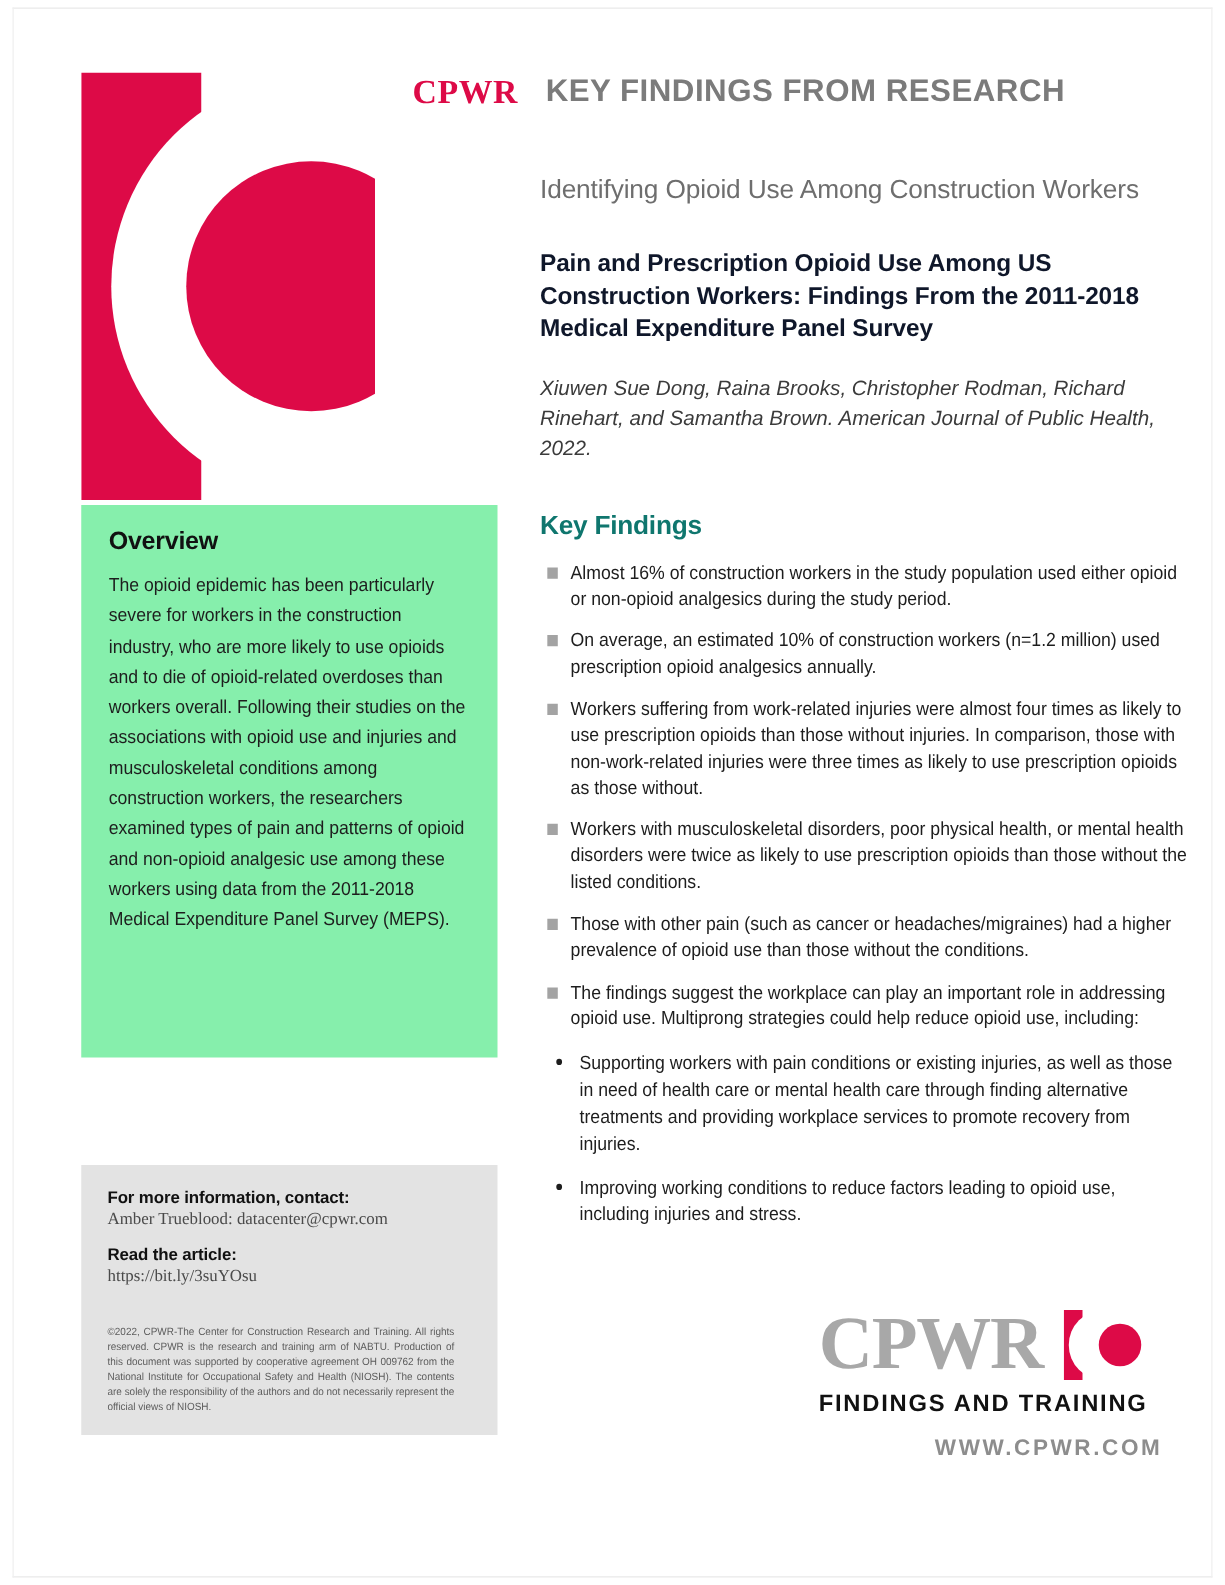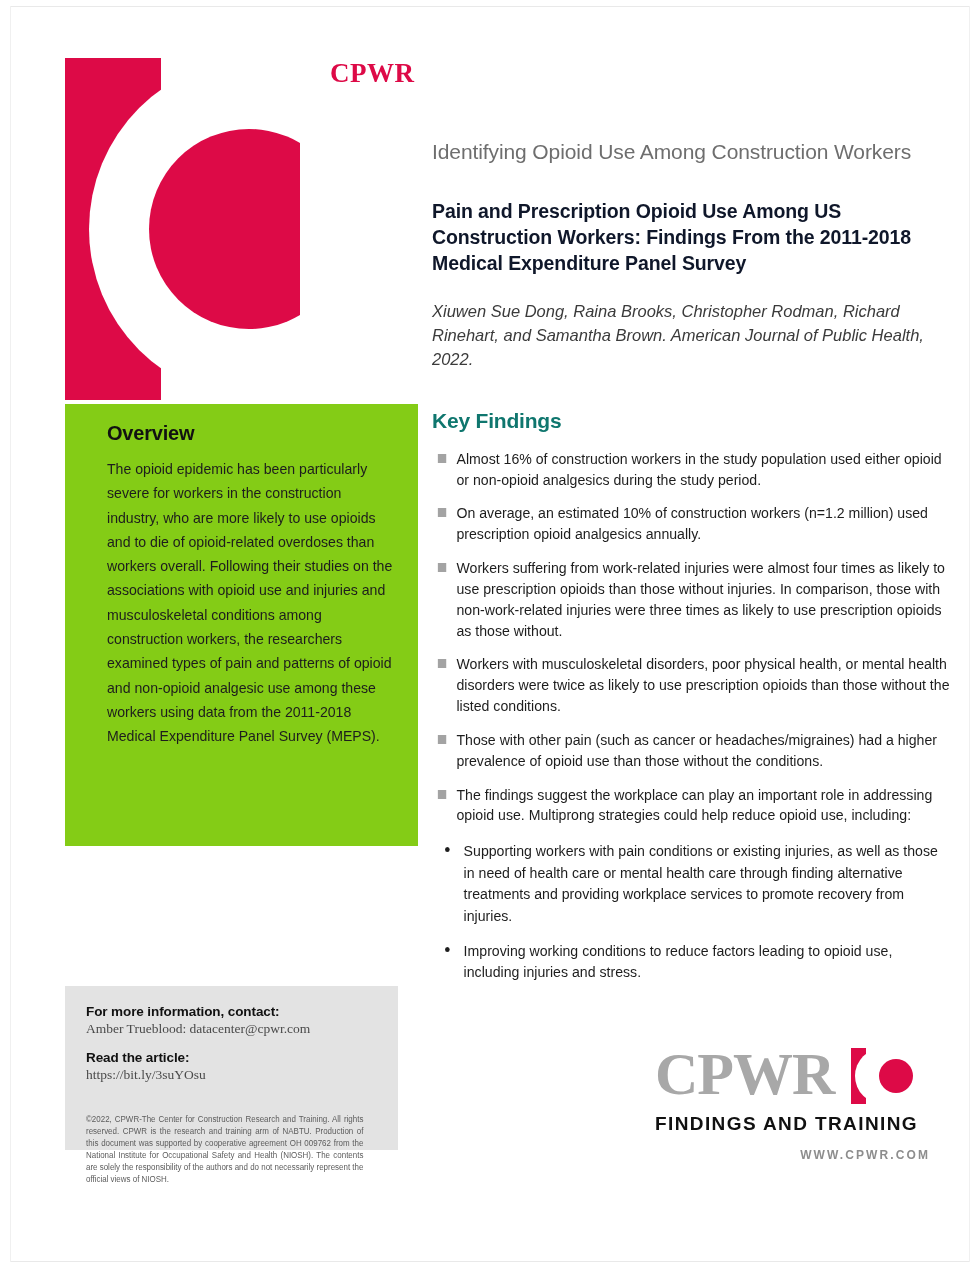--- a/index.html
+++ b/index.html
@@ -356,6 +356,7 @@
 
   <div id="header">
     <span class="hdr-cpwr">CPWR</span>
+    <span class="hdr-title">KEY FINDINGS FROM RESEARCH</span>
   </div>
 
   <div id="right-col">

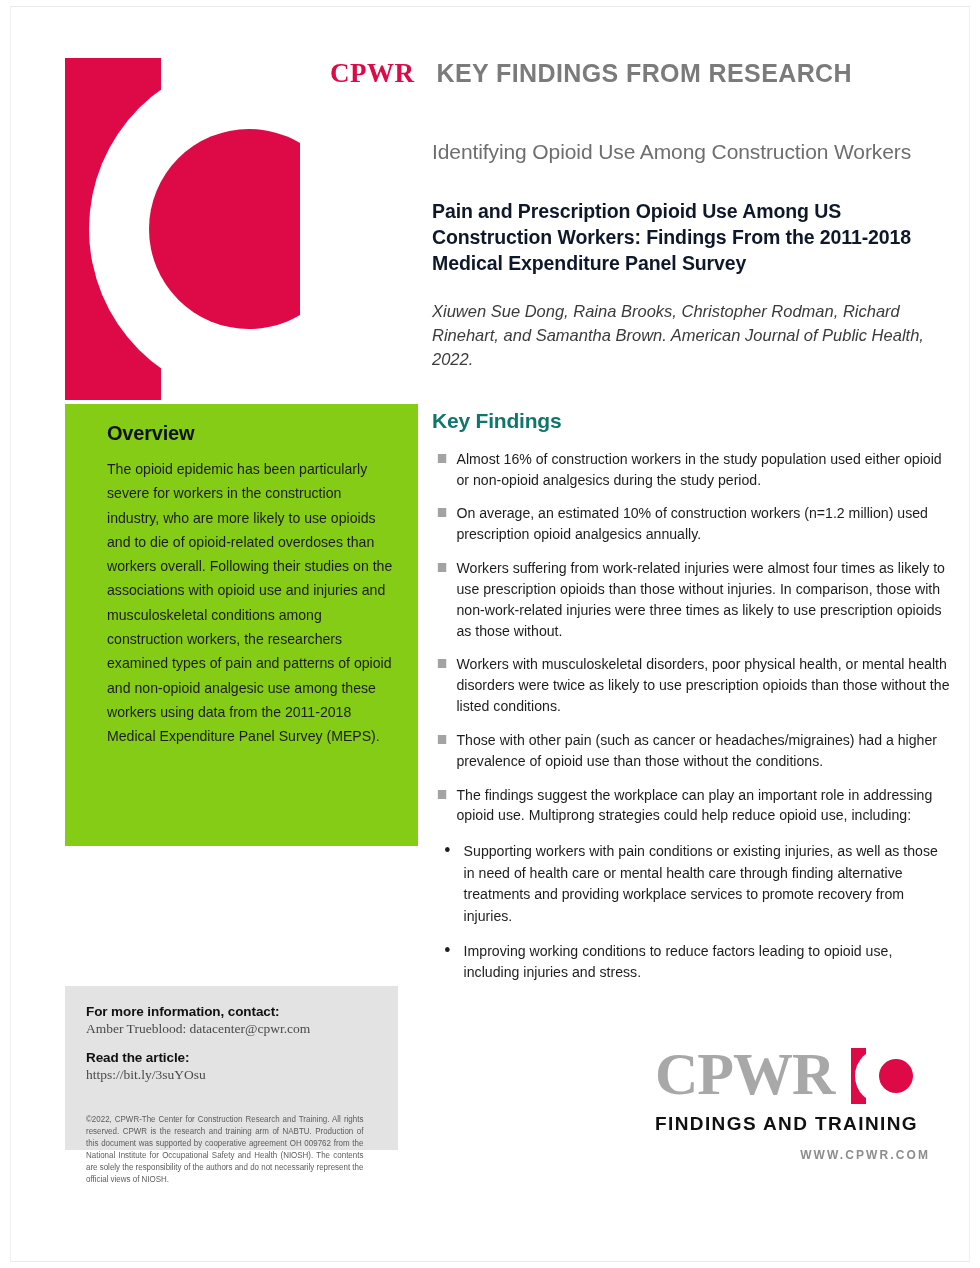--- a/index.html
+++ b/index.html
@@ -200,8 +200,7 @@
     position: absolute;
     left: 65px; top: 404px;
     width: 333px; height: 442px;
-    background: #84cc16;
-    padding-left: 20px;
+    background: #86efac;
   }
   #overview-inner { padding: 18px 24px 0 22px; }
   #overview-heading {

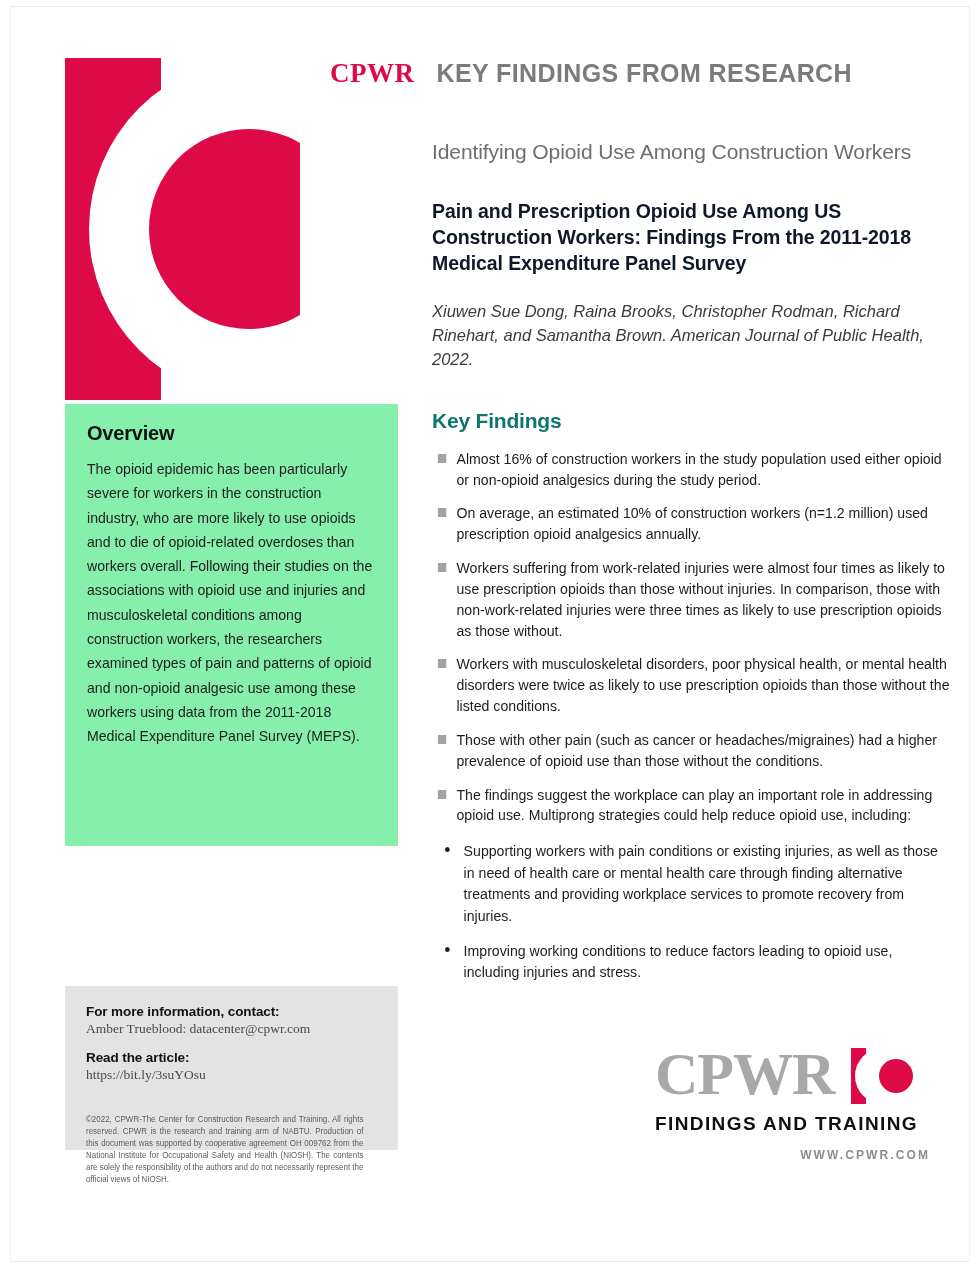--- a/index.html
+++ b/index.html
@@ -224,8 +224,8 @@
 
   #contact-panel {
     position: absolute;
-    left: 65px; top: 986px;
-    width: 333px; height: 164px;
+    left: 65px; top: 932px;
+    width: 333px; height: 216px;
     background: #e3e3e3;
   }
   #contact-inner { padding: 18px 20px 0 21px; }

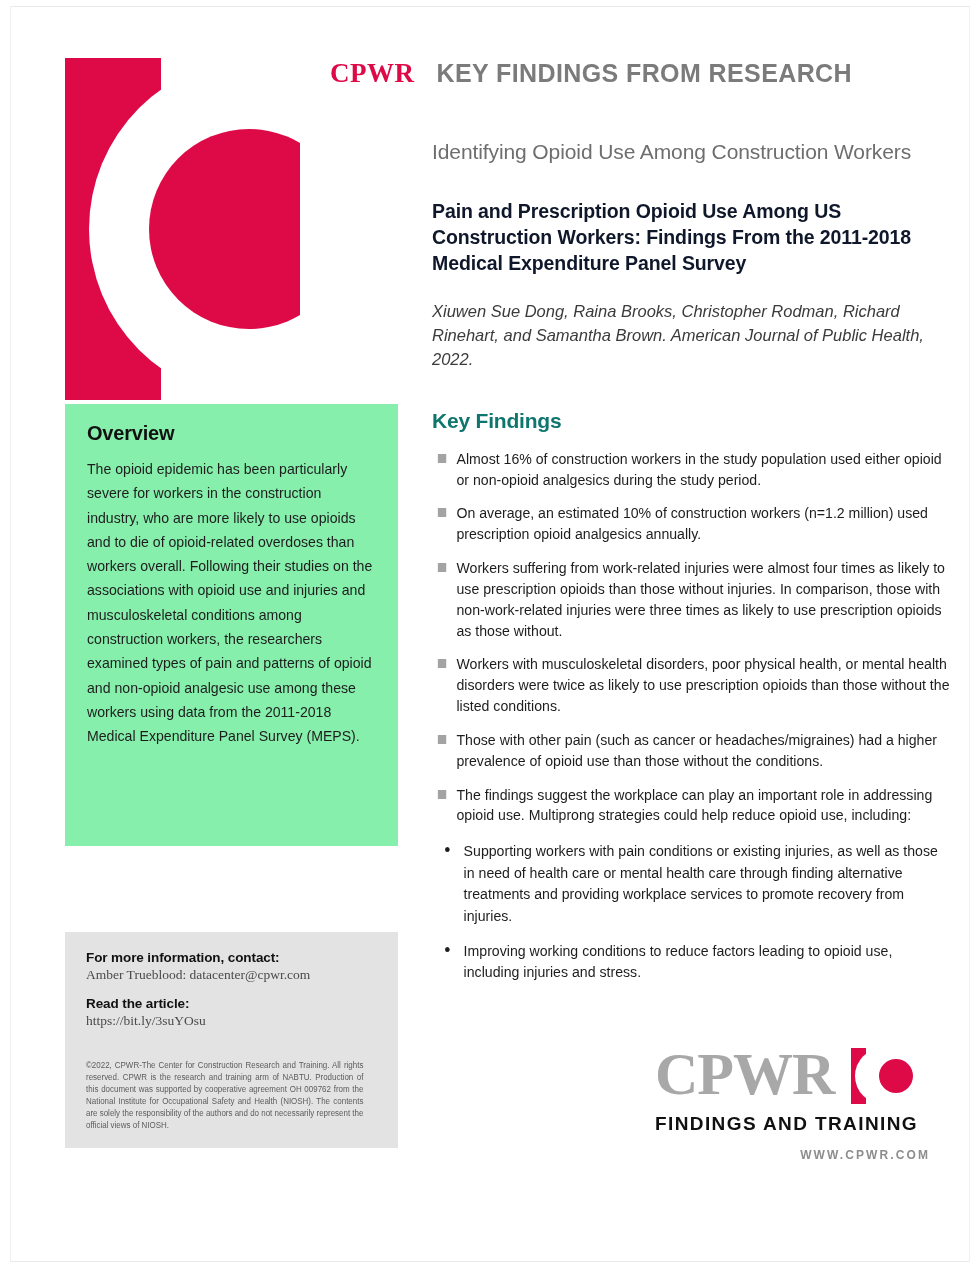--- a/index.html
+++ b/index.html
@@ -328,7 +328,7 @@
   #footer-logo .weblink {
     font-family: "Liberation Sans", sans-serif;
     font-weight: bold;
-    font-size: 12px;
+    font-size: 18px;
     color: #8d8d8d;
     letter-spacing: 2.1px;
     text-align: right;

